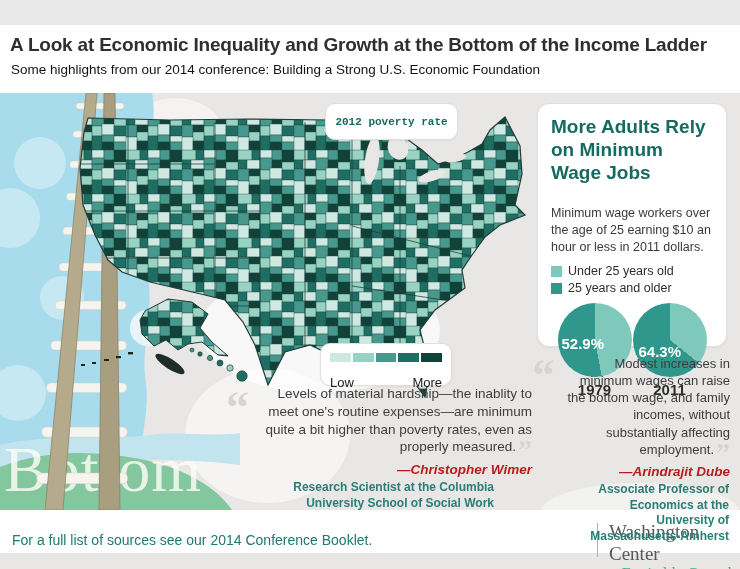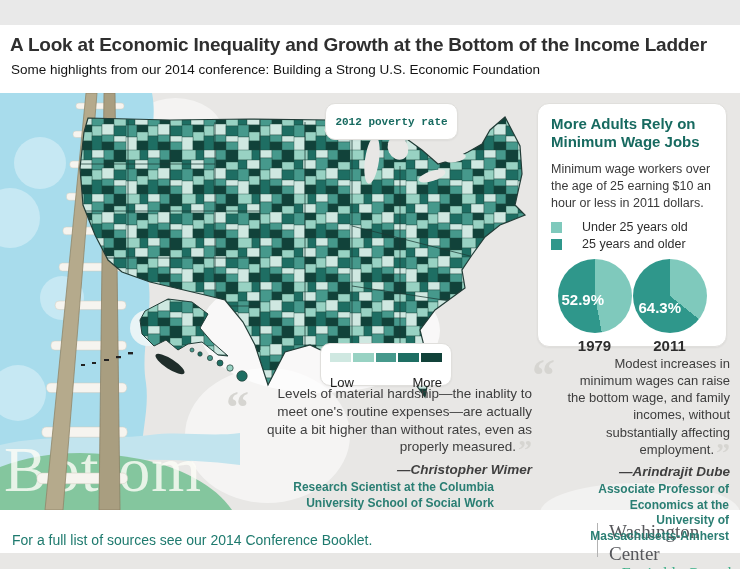--- a/index.html
+++ b/index.html
@@ -32,7 +32,7 @@
 
   .panel { position:absolute; left:537px; top:10px; width:190px; height:244px; background:#fff;
            border:1px solid #e0dfdc; border-radius:12px; z-index:5; padding:11px 13px; box-shadow:0 1px 2px rgba(0,0,0,0.05); }
-  .panel-heading { font-size:15px; line-height:1.22; font-weight:bold; color:#176a60; }
+  .panel-heading { font-size:19px; line-height:1.22; font-weight:bold; color:#176a60; }
   .panel-body { font-size:12.5px; line-height:1.38; color:#3a3a3a; margin-top:9px; }
   .panel-legend { margin-top:8px; }
   .panel-legend-item { display:flex; align-items:center; gap:20px; font-size:12.5px; color:#2e2e2e; margin-top:3px; }

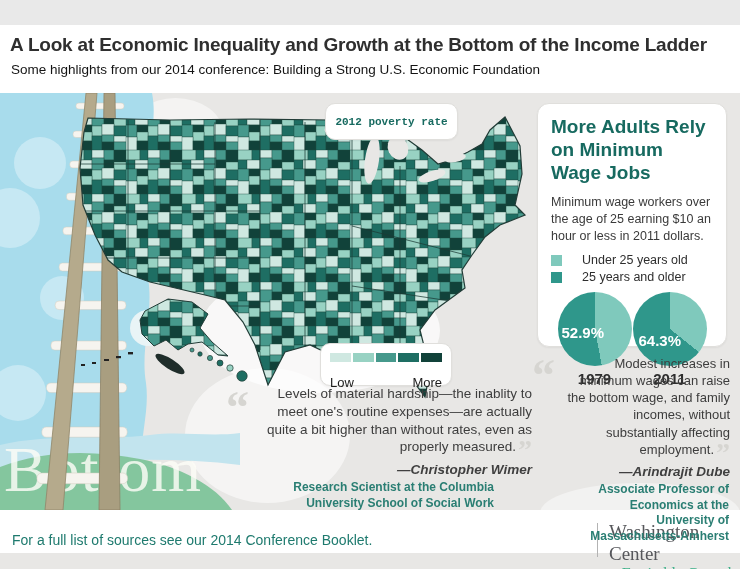--- a/index.html
+++ b/index.html
@@ -33,7 +33,7 @@
   .panel { position:absolute; left:537px; top:10px; width:190px; height:244px; background:#fff;
            border:1px solid #e0dfdc; border-radius:12px; z-index:5; padding:11px 13px; box-shadow:0 1px 2px rgba(0,0,0,0.05); }
   .panel-heading { font-size:19px; line-height:1.22; font-weight:bold; color:#176a60; }
-  .panel-body { font-size:12.5px; line-height:1.38; color:#3a3a3a; margin-top:9px; }
+  .panel-body { font-size:12.5px; line-height:1.38; color:#3a3a3a; margin-top:20px; }
   .panel-legend { margin-top:8px; }
   .panel-legend-item { display:flex; align-items:center; gap:20px; font-size:12.5px; color:#2e2e2e; margin-top:3px; }
   .sq { width:11px; height:11px; display:inline-block; flex:0 0 11px; }

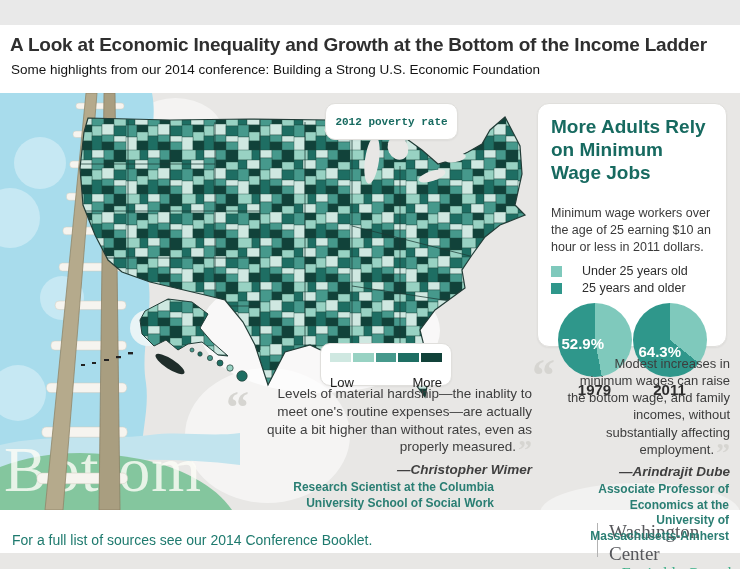--- a/index.html
+++ b/index.html
@@ -35,7 +35,7 @@
   .panel-heading { font-size:19px; line-height:1.22; font-weight:bold; color:#176a60; }
   .panel-body { font-size:12.5px; line-height:1.38; color:#3a3a3a; margin-top:20px; }
   .panel-legend { margin-top:8px; }
-  .panel-legend-item { display:flex; align-items:center; gap:20px; font-size:12.5px; color:#2e2e2e; margin-top:3px; }
+  .panel-legend-item { display:flex; align-items:center; gap:6px; font-size:12.5px; color:#2e2e2e; margin-top:3px; }
   .sq { width:11px; height:11px; display:inline-block; flex:0 0 11px; }
   .pies { display:flex; gap:1px; margin-top:8px; justify-content:center; }
   .pie-wrap { text-align:center; }

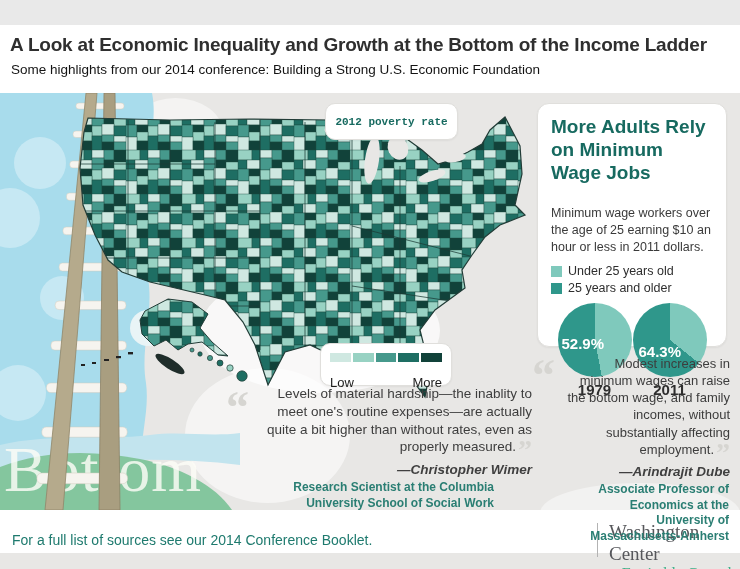--- a/index.html
+++ b/index.html
@@ -246,7 +246,7 @@
 
     <div class="quote quote-wimer">
       <span class="quote-mark">“</span>
-      <span class="quote-text">Levels of material hardship—the inablity to meet one's routine expenses—are actually quite a bit higher than without rates, even as properly measured.</span><span class="close-mark">”</span>
+      <span class="quote-text">Levels of material hardship—the inablity to meet one's routine expenses—are minimum quite a bit higher than poverty rates, even as properly measured.</span><span class="close-mark">”</span>
       <div class="attribution">—Christopher Wimer</div>
       <div class="role" style="width:235px;">Research Scientist at the Columbia University School of Social Work</div>
     </div>

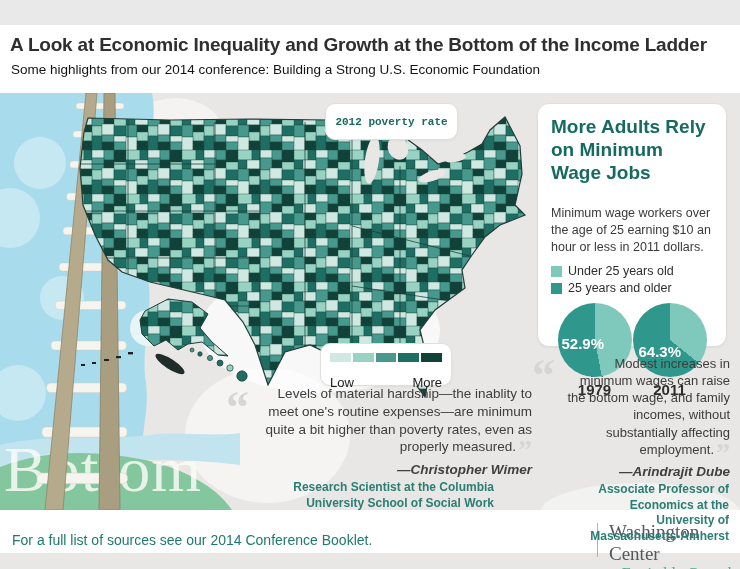--- a/index.html
+++ b/index.html
@@ -51,7 +51,7 @@
   .quote-text { line-height:1.32; }
   .close-mark { font-family:"Liberation Serif", serif; font-weight:bold; font-size:28px; line-height:0;
                 color:#d6d5d1; vertical-align:-8px; padding-left:2px; }
-  .attribution { font-size:13.5px; font-weight:bold; font-style:italic; color:#404040; margin-top:6px; }
+  .attribution { font-size:13.5px; font-weight:bold; font-style:italic; color:#b91c1c; margin-top:6px; }
   .role { font-size:12px; font-weight:bold; color:#2a7e73; margin-top:3px; margin-left:9px; line-height:1.3; }
   .quote-wimer { left:250px; top:292px; width:282px; font-size:13.5px; }
   .quote-wimer .quote-mark { left:-24px; top:0px; }

